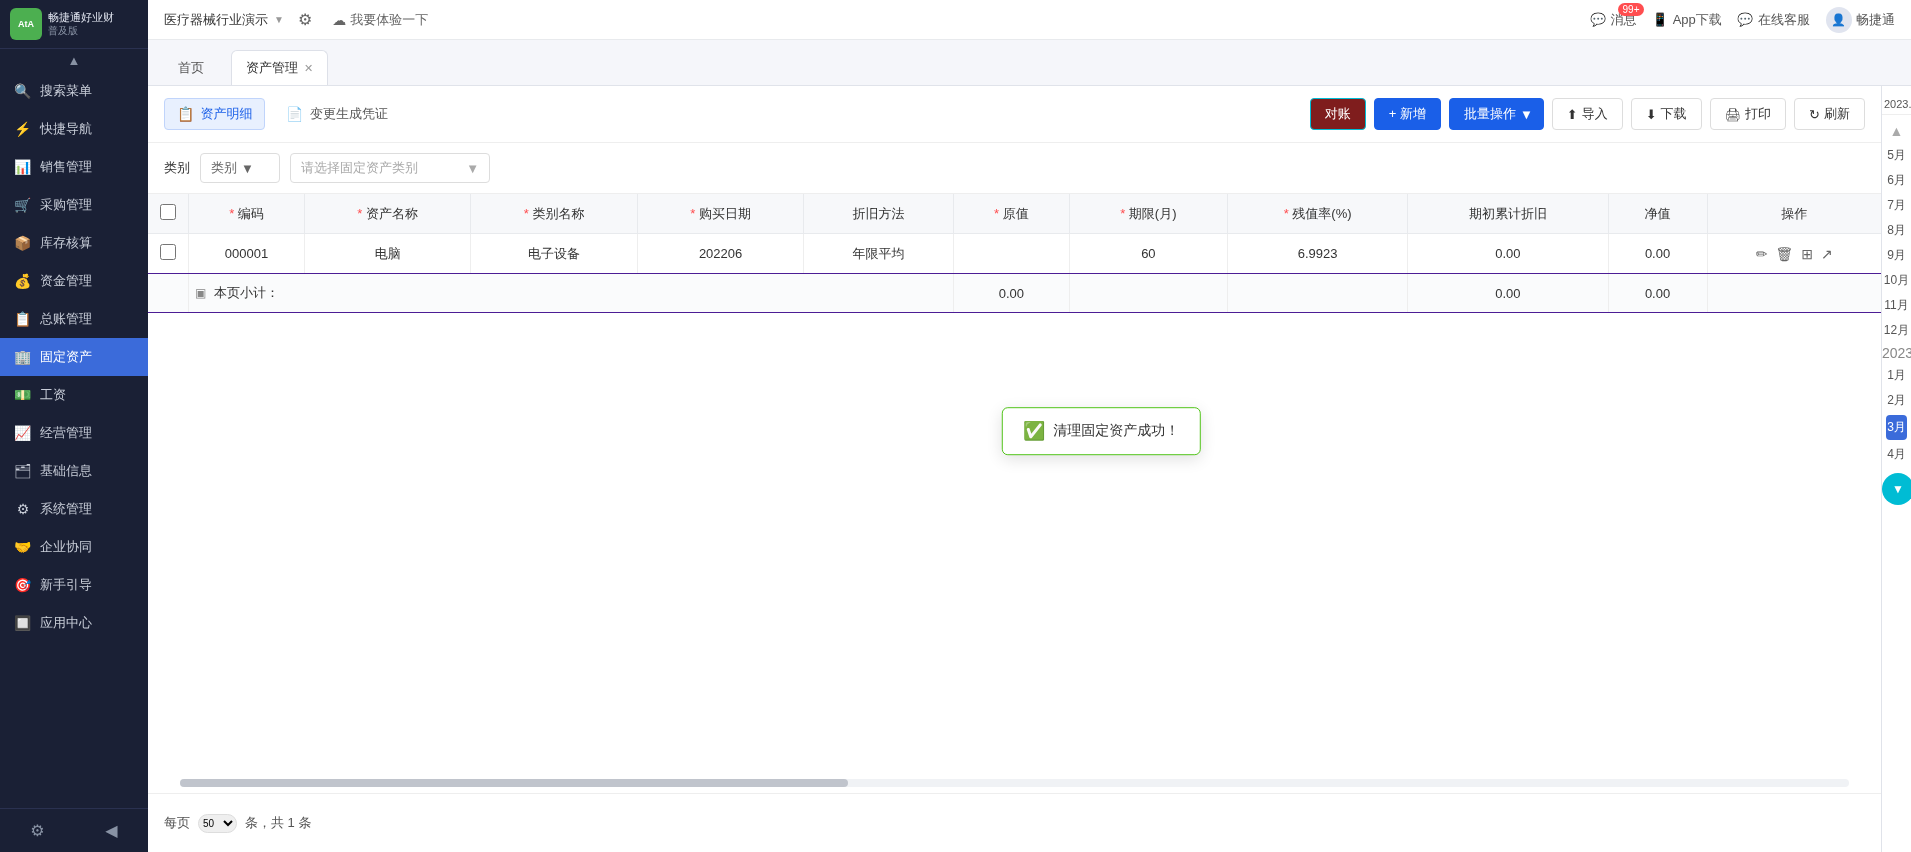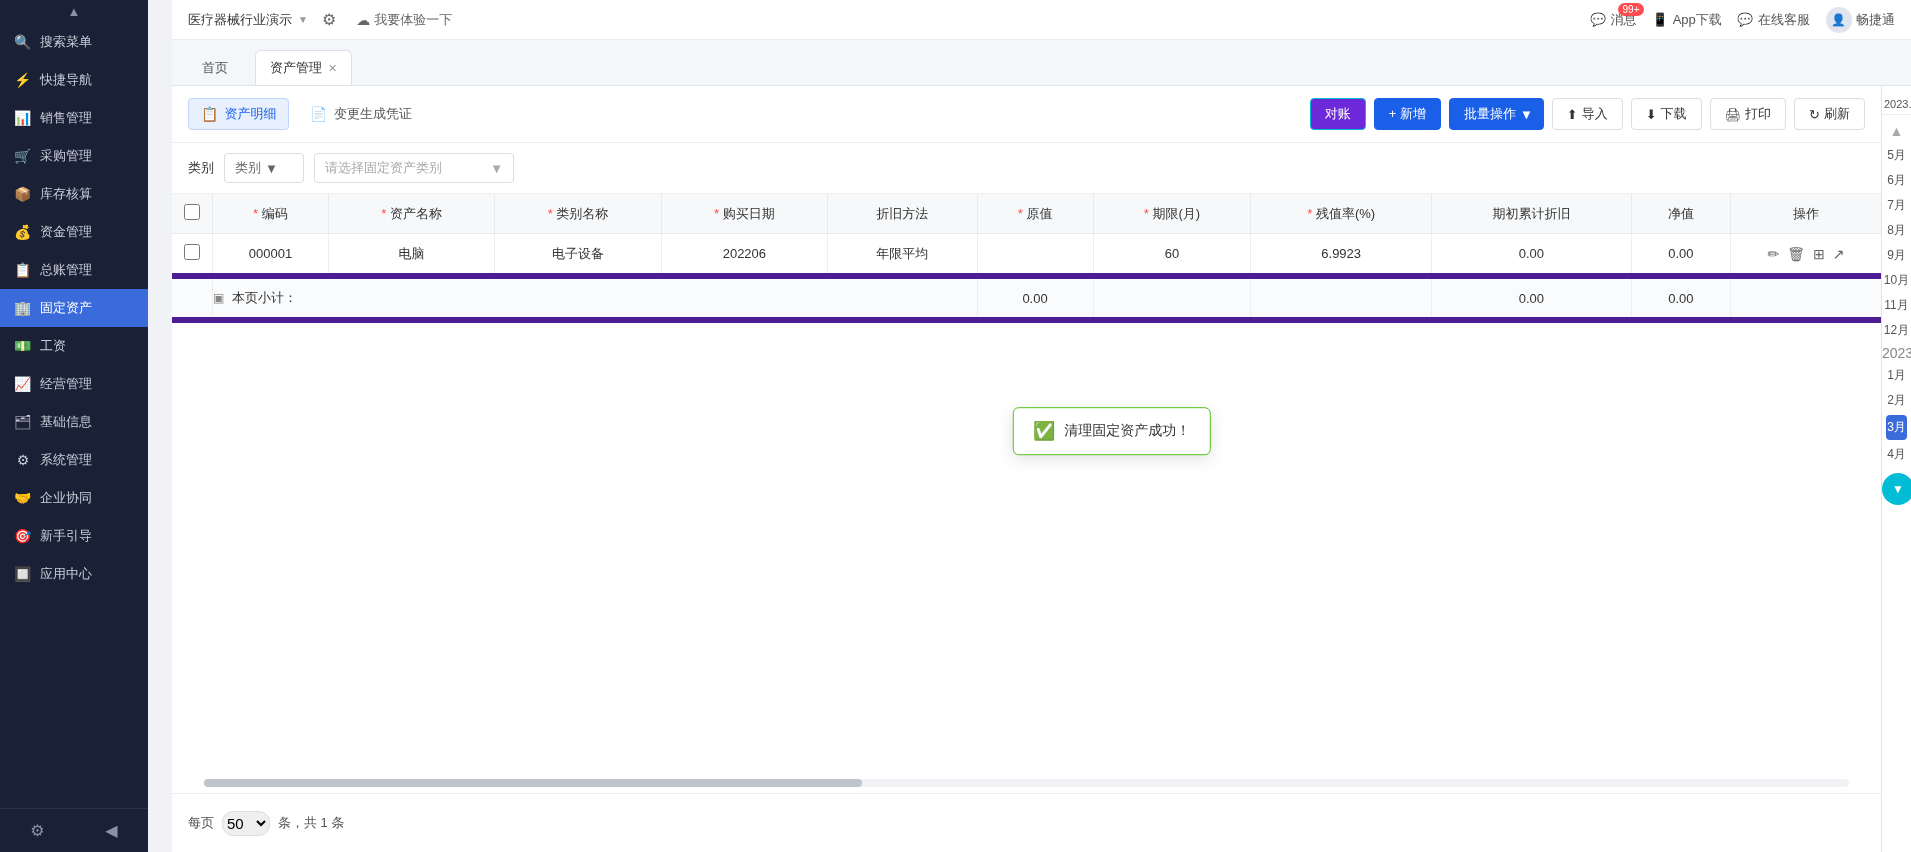--- a/index.html
+++ b/index.html
@@ -430,6 +430,15 @@
 <body>
 
 <div class="sidebar">
+  <div class="sidebar-logo">
+    <div class="sidebar-logo-icon">
+      <span style="font-size:9px;">AtA</span>
+    </div>
+    <div>
+      <div class="sidebar-logo-text">畅捷通好业财</div>
+      <div class="sidebar-logo-sub">普及版</div>
+    </div>
+  </div>
 
   <div style="display:flex;justify-content:center;padding:4px 0;color:#8892a4;cursor:pointer;">▲</div>
 

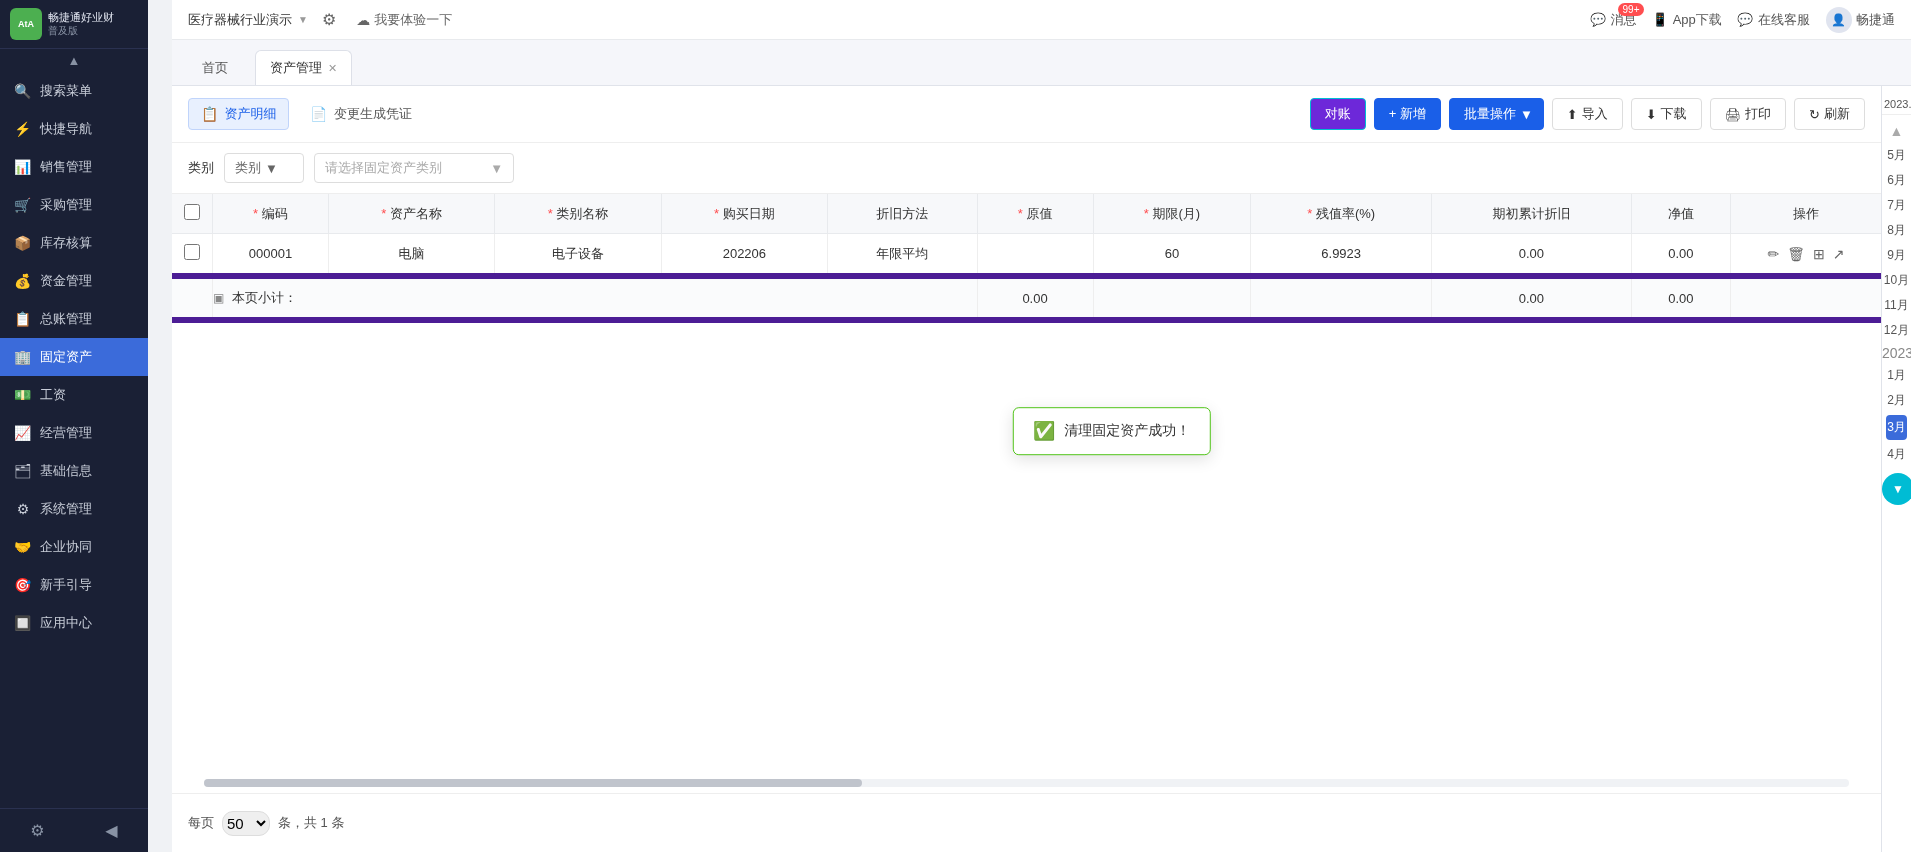--- a/index.html
+++ b/index.html
@@ -73,7 +73,6 @@
       height: 100%;
       background: #f0f2f5;
       overflow: hidden;
-      margin-left: 24px;
     }
 
     

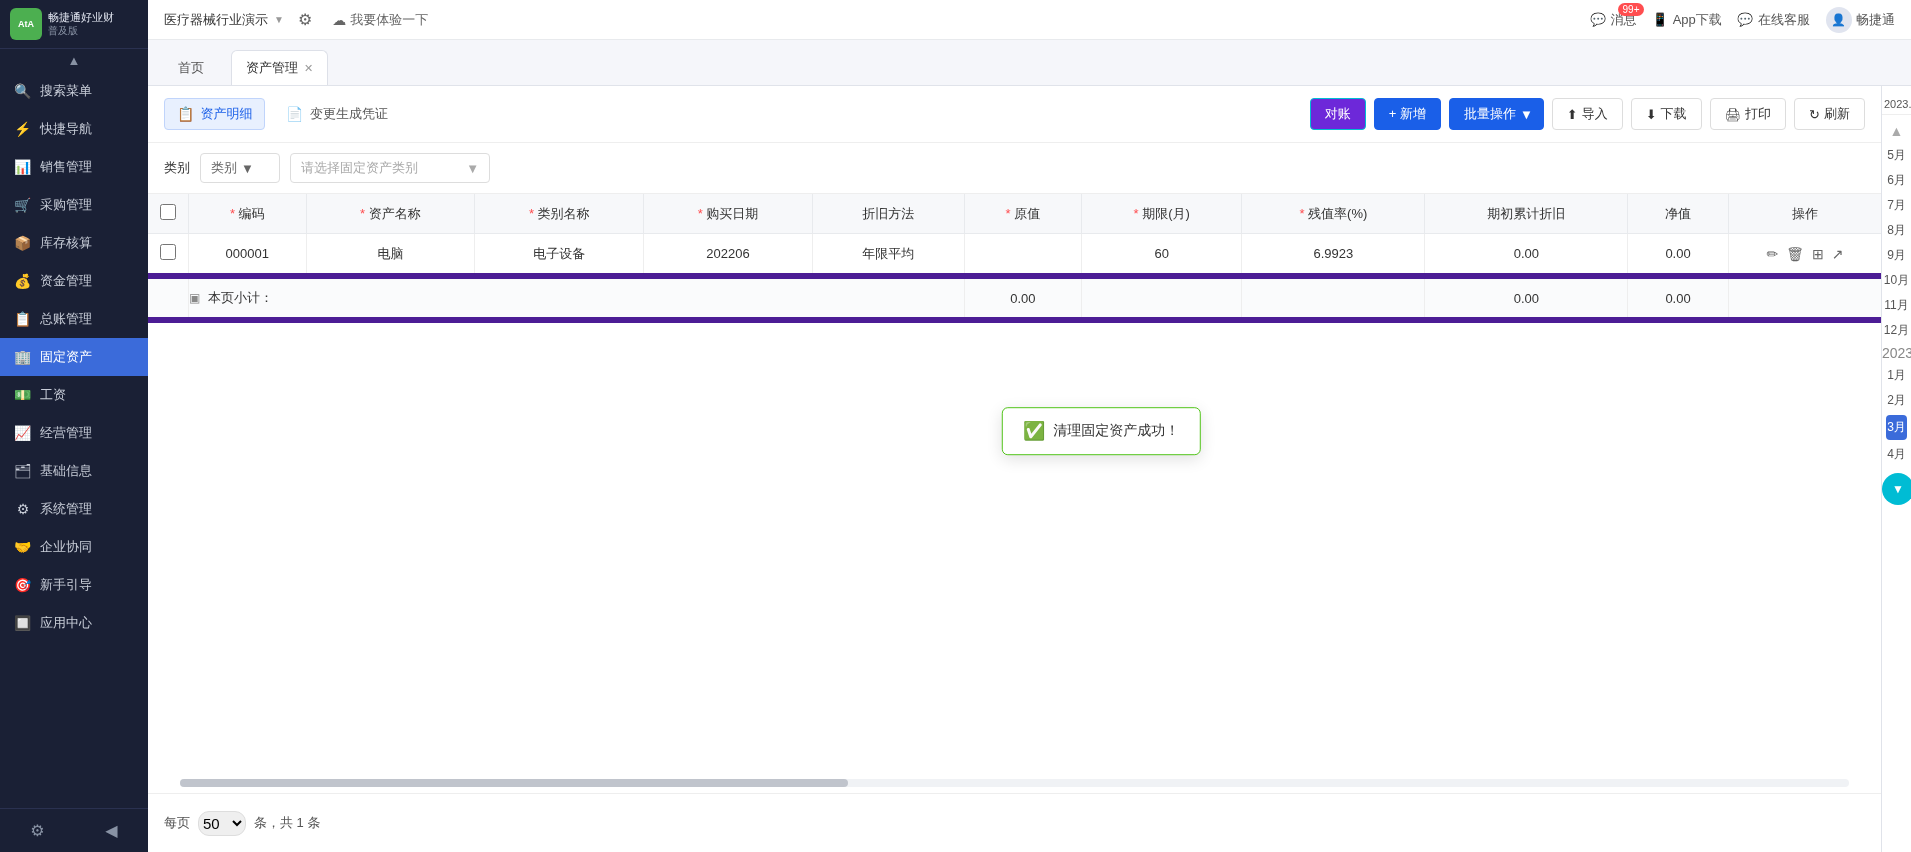--- a/index.html
+++ b/index.html
@@ -220,7 +220,7 @@
       gap: 4px;
     }
     .btn-primary { background: #1a5fe8; color: white; border-color: #1a5fe8; }
-    .btn-teal { background: #6d28d9; color: white; border-color: #00bcd4; }
+    .btn-teal { background: #7f1d1d; color: white; border-color: #00bcd4; }
     .btn-batch {
       background: #1a5fe8;
       color: white;

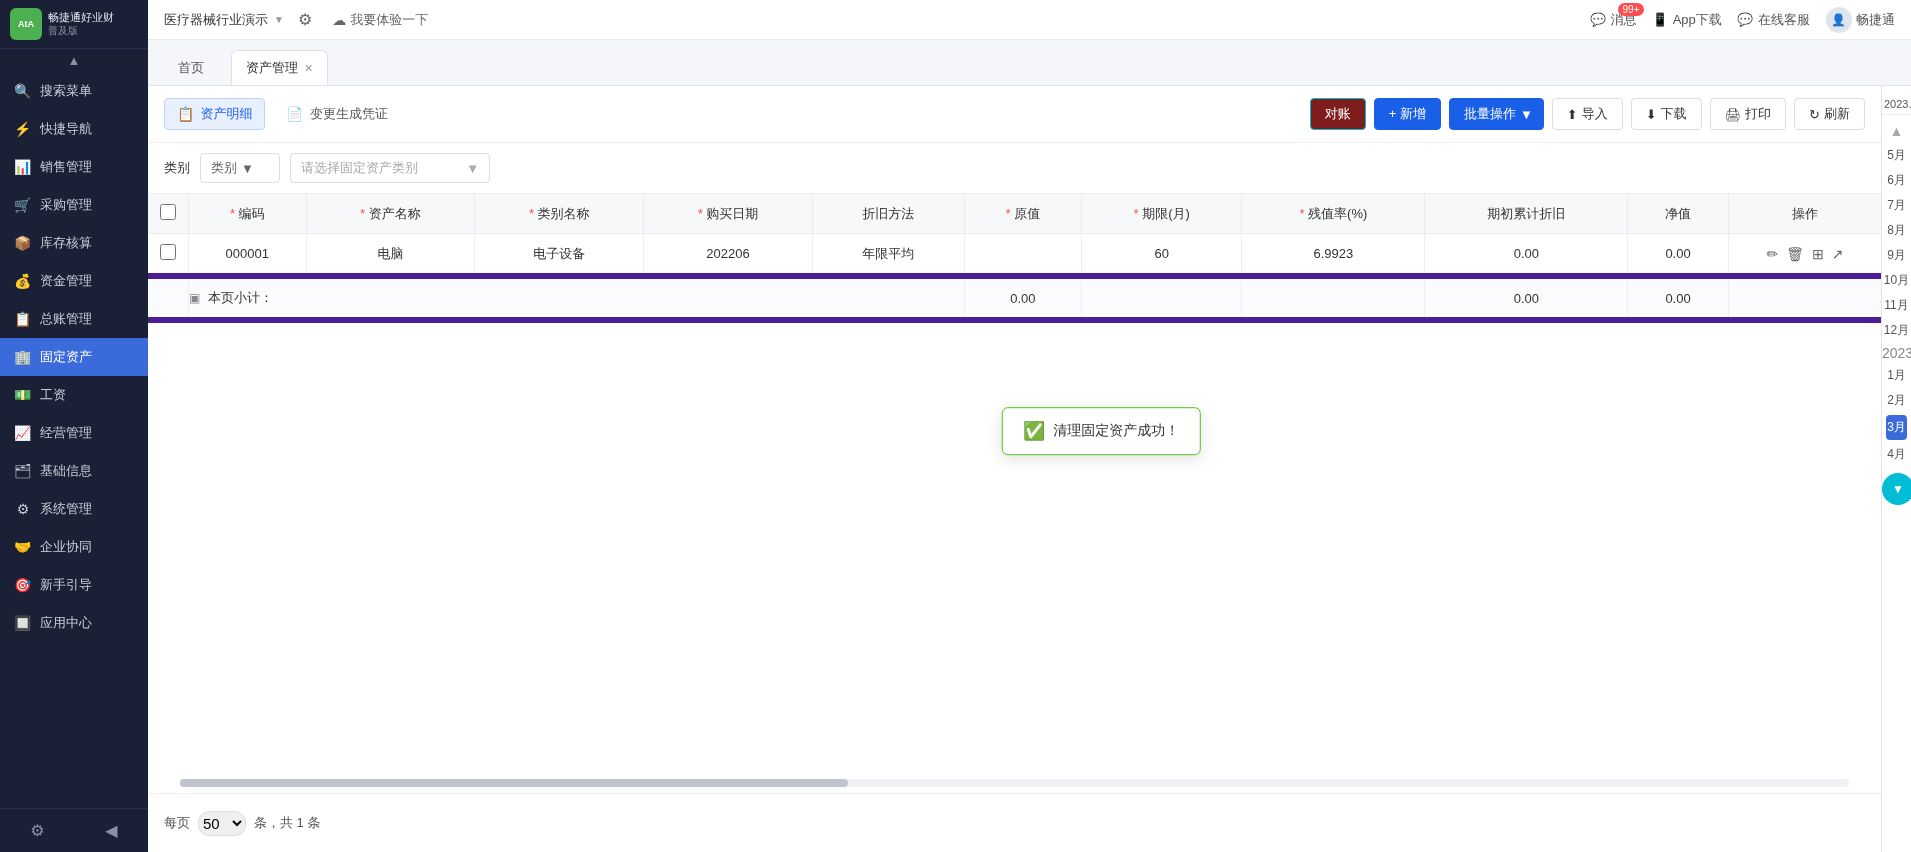--- a/index.html
+++ b/index.html
@@ -291,9 +291,9 @@
       color: #ff4d4f;
     }
     tbody tr td {
-      padding: 10px 0;
+      padding: 10px 6px;
       text-align: center;
-      border-bottom: 6px solid #4c1d95;
+      border-bottom: 1px solid #4c1d95;
       border-right: 1px solid #eee;
       color: #333;
     }

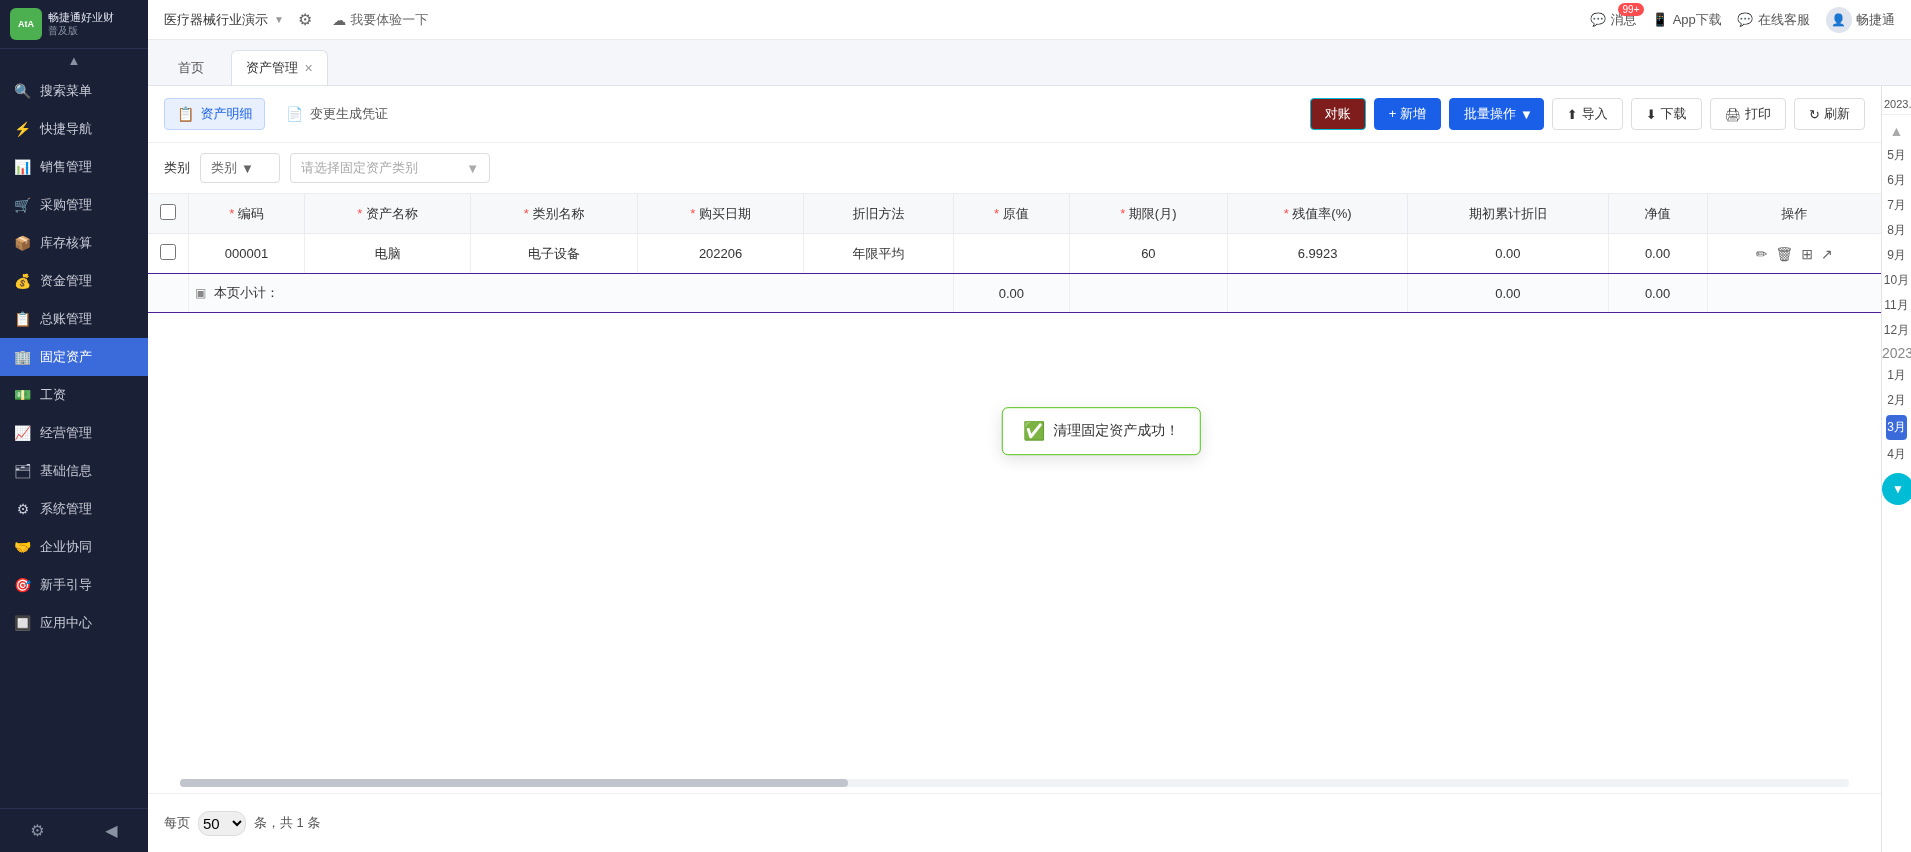--- a/index.html
+++ b/index.html
@@ -345,7 +345,7 @@
       border: 1px solid #ddd;
       border-radius: 11px;
       padding: 2px 0;
-      font-size: 15px;
+      font-size: 10px;
     }
 
     

